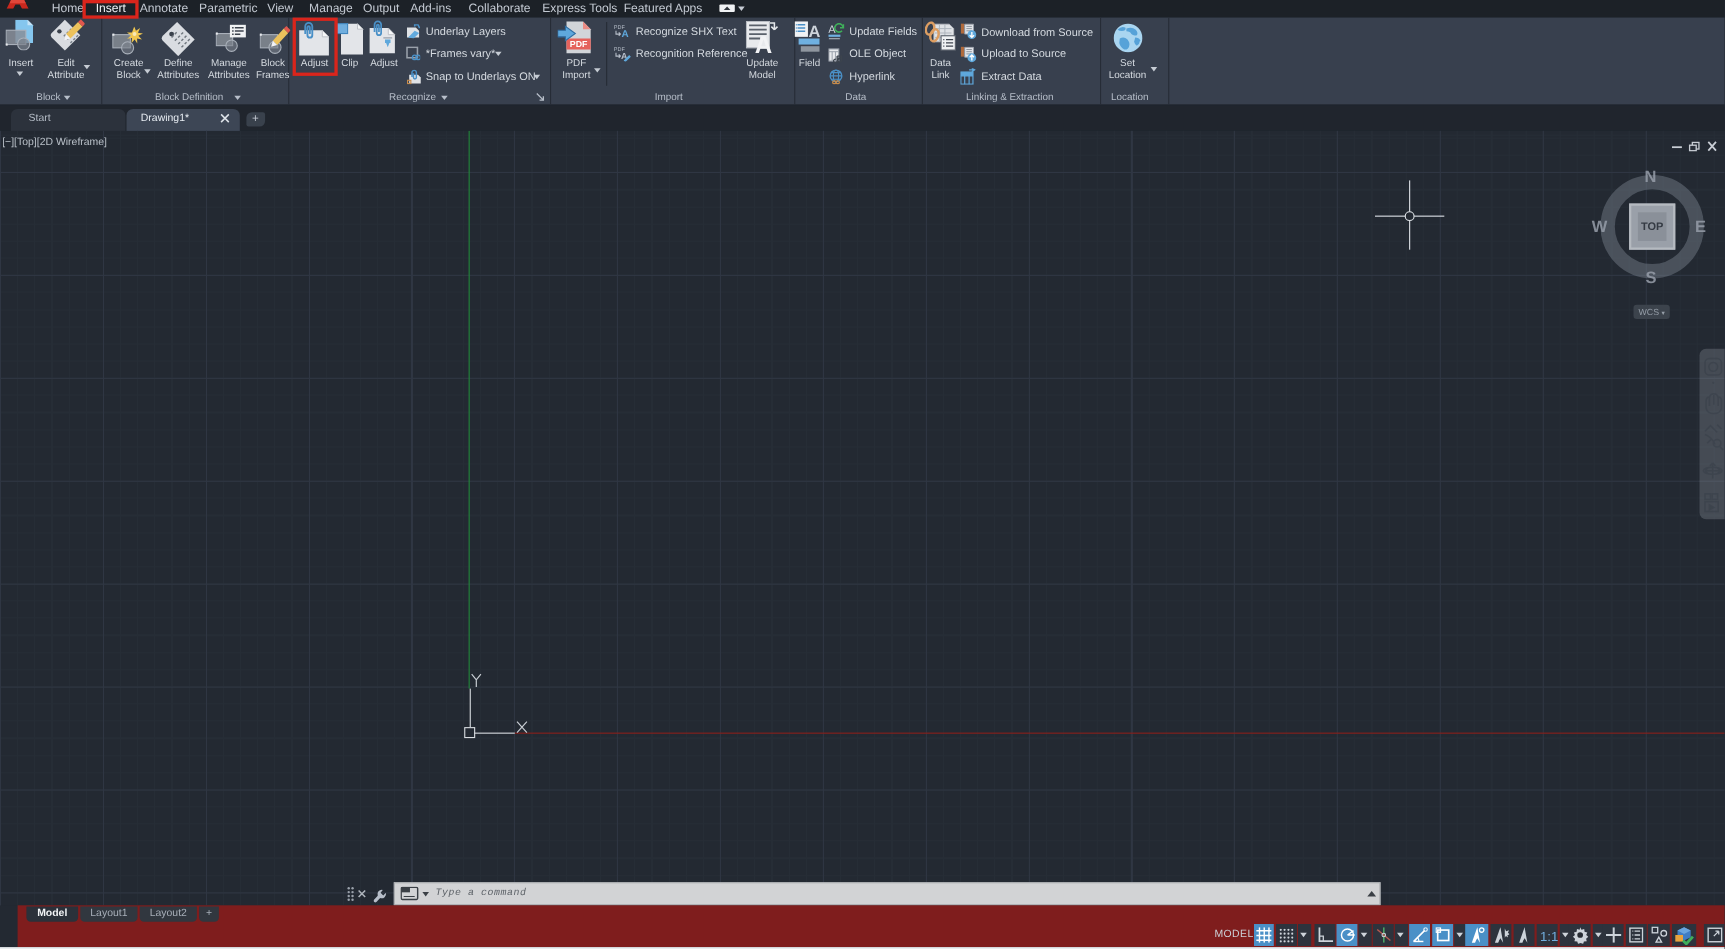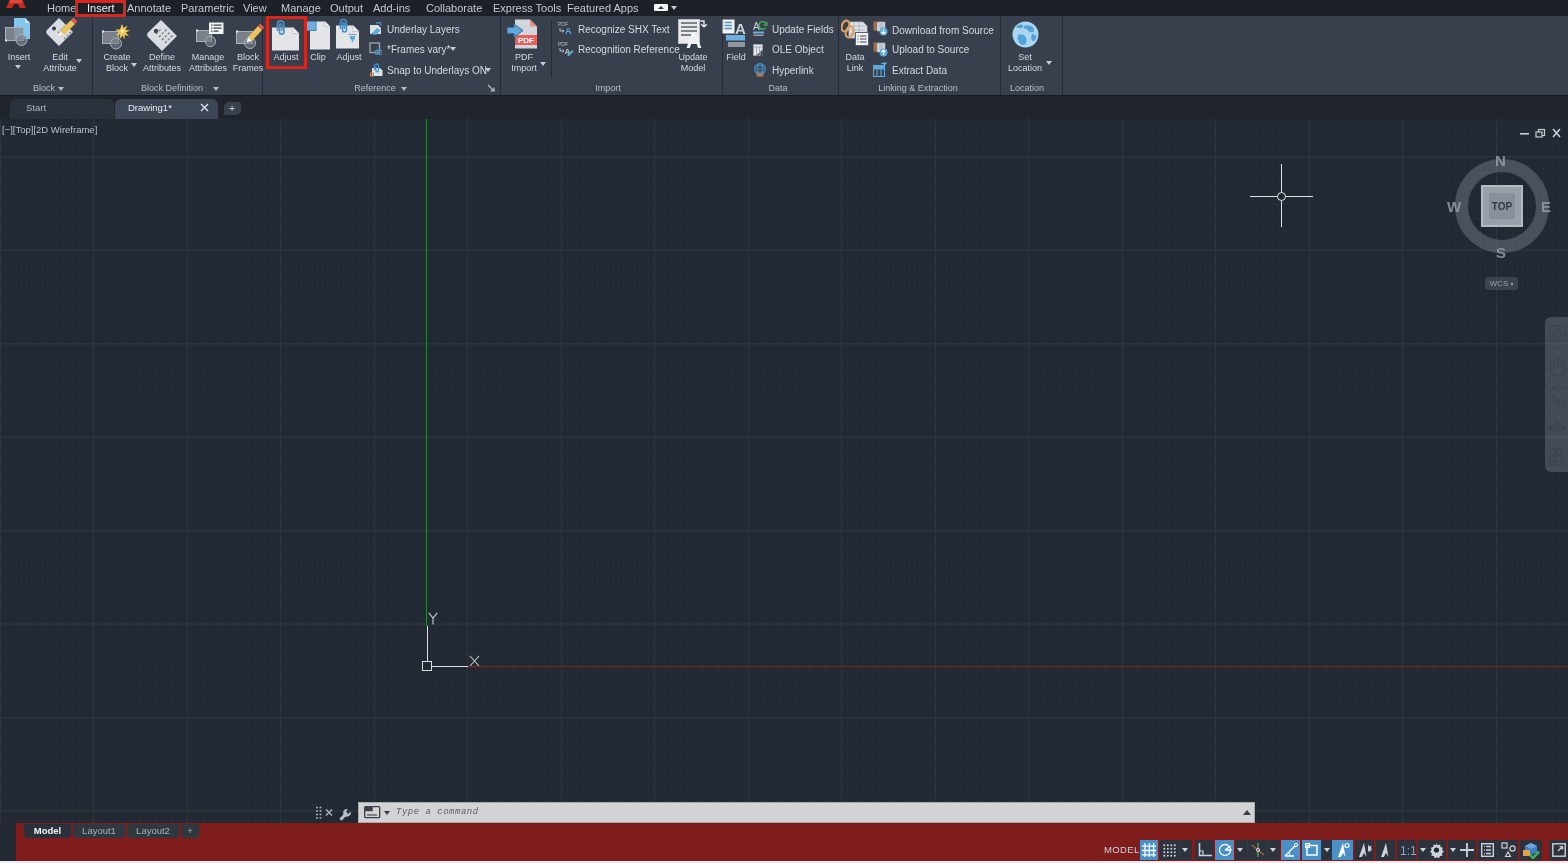--- a/index.html
+++ b/index.html
@@ -290,7 +290,7 @@
     <div class="dd ddl" style="left:58px;top:71px"></div>
     <div class="rlabel" style="left:122px;width:100px">Block Definition</div>
     <div class="dd ddl" style="left:213px;top:71px"></div>
-    <div class="rlabel" style="left:345px;width:60px">Reference</div>
+    <div class="rlabel" style="left:345px;width:60px">Recognize</div>
     <div class="dd ddl" style="left:401px;top:71px"></div>
     <div class="rlabel" style="left:578px;width:60px">Import</div>
     <div class="rlabel" style="left:748px;width:60px">Data</div>

